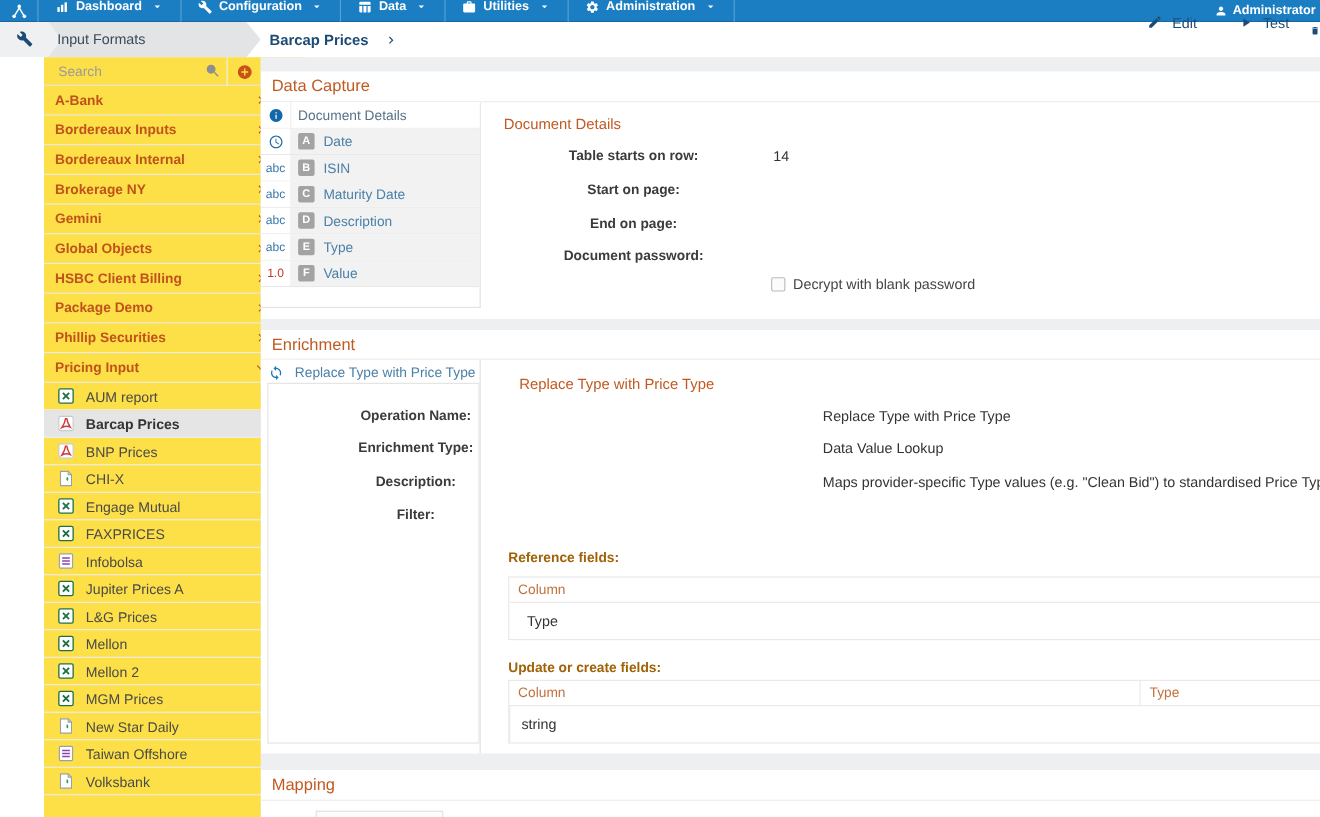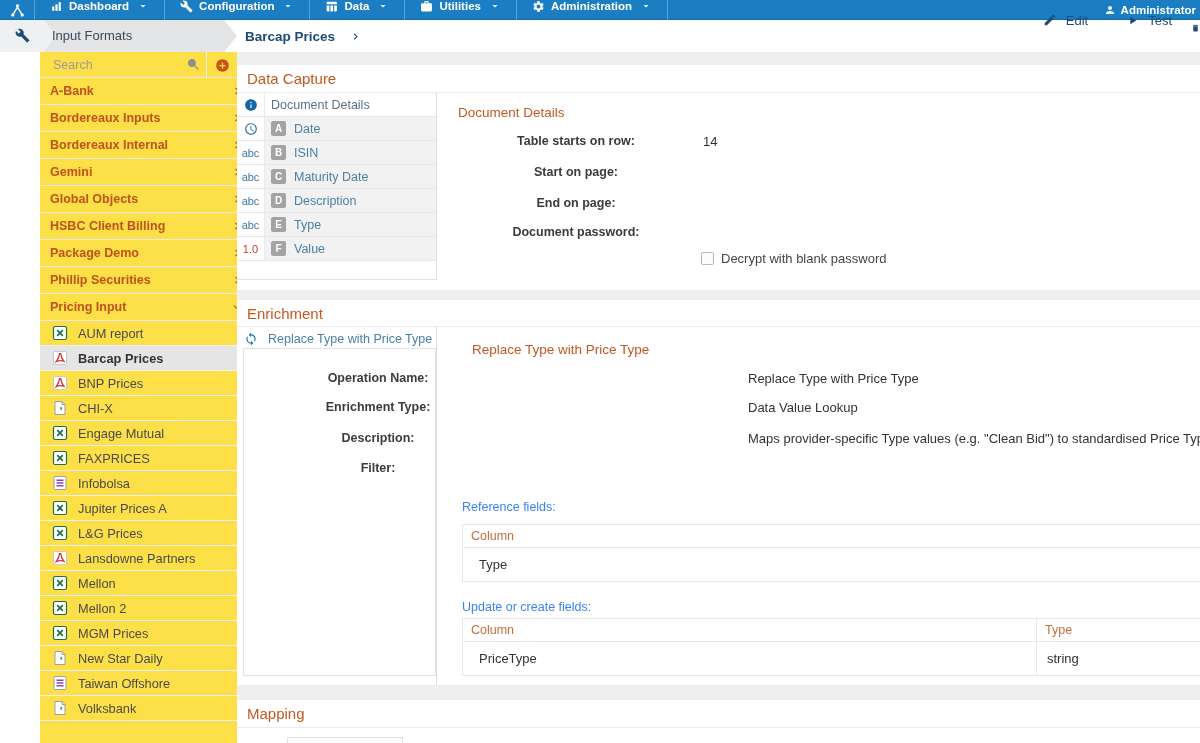--- a/index.html
+++ b/index.html
@@ -306,6 +306,14 @@
           </span>
      </div>
         <div class="sgroup">
+       <span>Brokerage NY</span>
+       <span class="ic gchev">
+         <svg width="14" height="14" viewBox="0 0 24 24" fill="#c0521c">
+              <path d="M8.59 16.59L13.17 12 8.59 7.41 10 6l6 6-6 6z"></path>
+            </svg>
+          </span>
+     </div>
+        <div class="sgroup">
        <span>Gemini</span>
        <span class="ic gchev">
          <svg width="14" height="14" viewBox="0 0 24 24" fill="#c0521c">

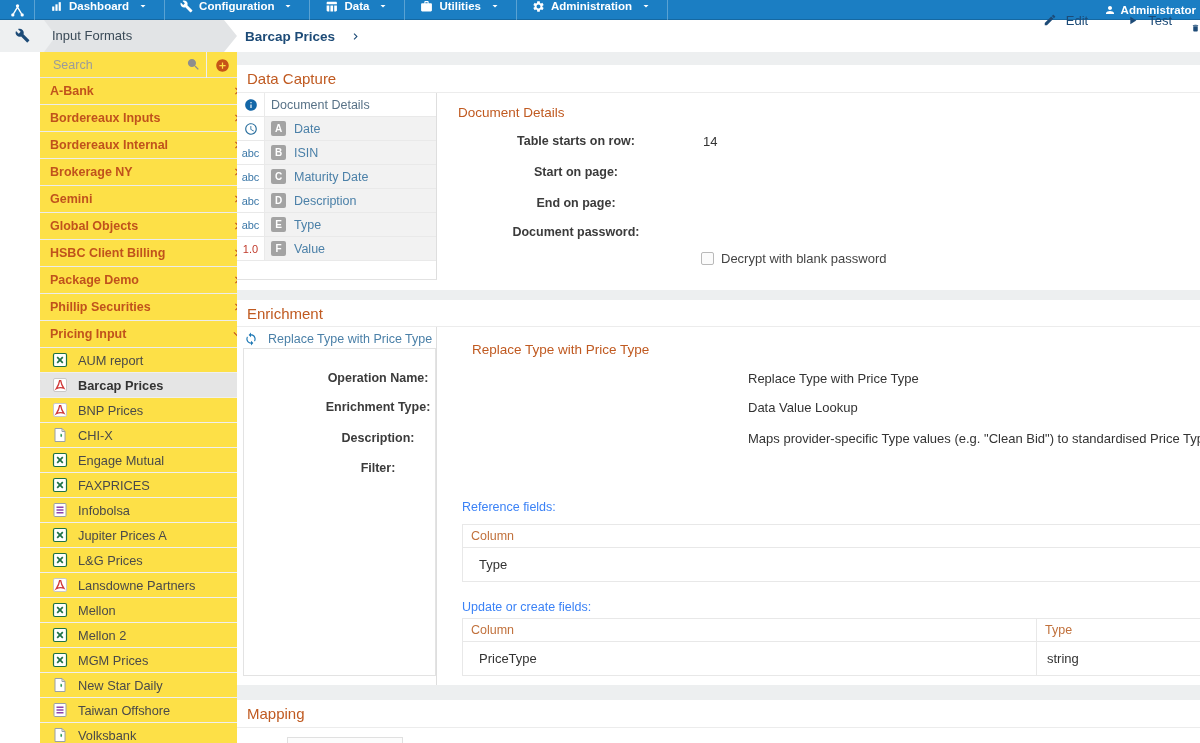--- a/index.html
+++ b/index.html
@@ -107,7 +107,7 @@
   .enr-title { position:absolute; left:235px; top:42px; color:#c05a21; font-size:13.5px; }
   .enr-fields .fld-l { width:282px; }
   .enr-fields .fld-v { left:511px; }
-  .sub-label { position:absolute; left:225px; font-weight:normal; font-size:12.5px; color:#3b82f6; }
+  .sub-label { position:absolute; left:225px; font-weight:bold; font-size:12.5px; color:#a16207; }
   .dtable { position:absolute; left:225px; width:820px; background:#fff; border:1px solid #e8e8e8; }
   .dt-head { display:flex; border-bottom:1px solid #e8e8e8; }
   .dt-hc { font-size:12.5px; color:#c1713c; padding:4px 8px; }

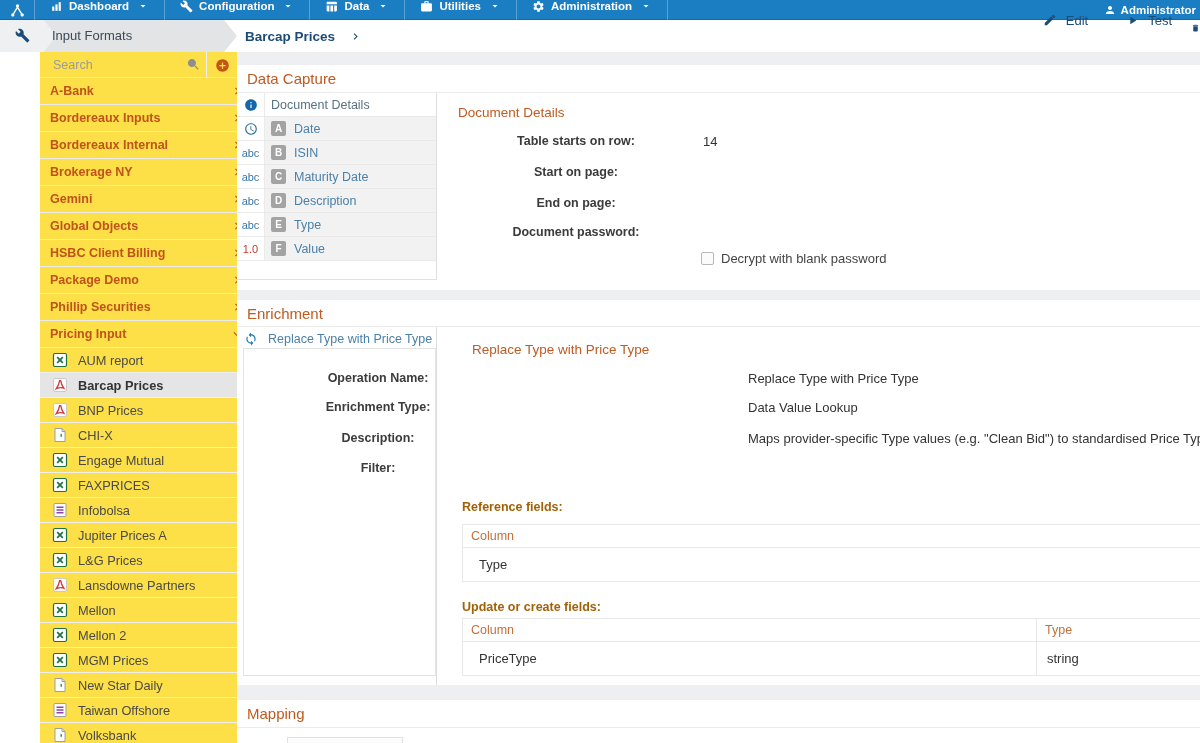--- a/index.html
+++ b/index.html
@@ -446,15 +446,6 @@
         <div class="sitem">
        <span class="ic">
             <svg width="16" height="16" viewBox="0 0 16 16">
-              <rect x="1.5" y="1.5" width="13" height="13" rx="1.5" fill="#fff" stroke="#c9c9c9"></rect>
-              <path d="M4.2 11.8C6 9 7.4 5.4 7.6 3.6h1.1c.3 2.2 1.7 5.4 3.1 7.6-2.2-1-4.8-.9-7.6.6z" fill="none" stroke="#d03a3a" stroke-width="1.3"></path>
-            </svg>
-          </span>
-       <span>Lansdowne Partners</span>
-     </div>
-        <div class="sitem">
-       <span class="ic">
-            <svg width="16" height="16" viewBox="0 0 16 16">
               <rect x="1.5" y="1.5" width="13" height="13" rx="1.5" fill="#fff" stroke="#1e7145" stroke-width="1.2"></rect>
               <path d="M5.2 5.2l5.6 5.6M10.8 5.2l-5.6 5.6" stroke="#1e7145" stroke-width="1.7"></path>
             </svg>

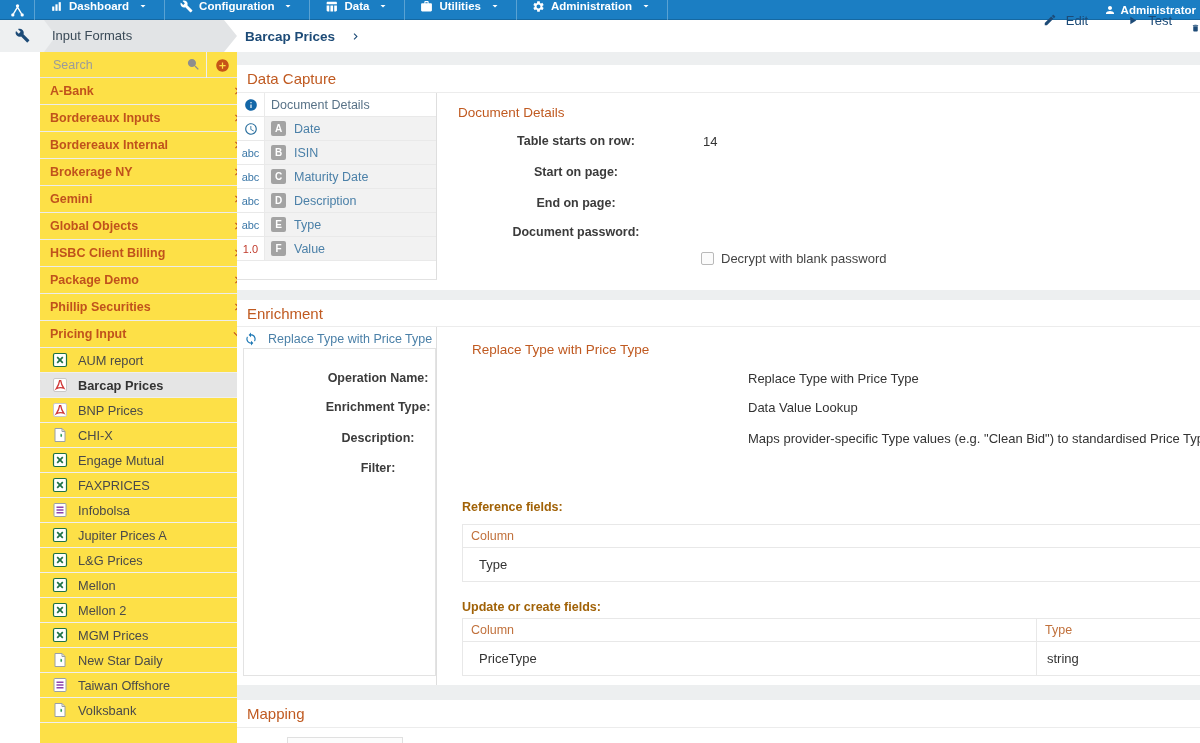--- a/index.html
+++ b/index.html
@@ -658,7 +658,6 @@
             <span class="dt-hc c-w2">Type</span>
           </div>
           <div class="dt-row">
-            <span class="dt-c c-w1">PriceType</span>
             <span class="dt-c c-w2">string</span>
           </div>
         </div>

